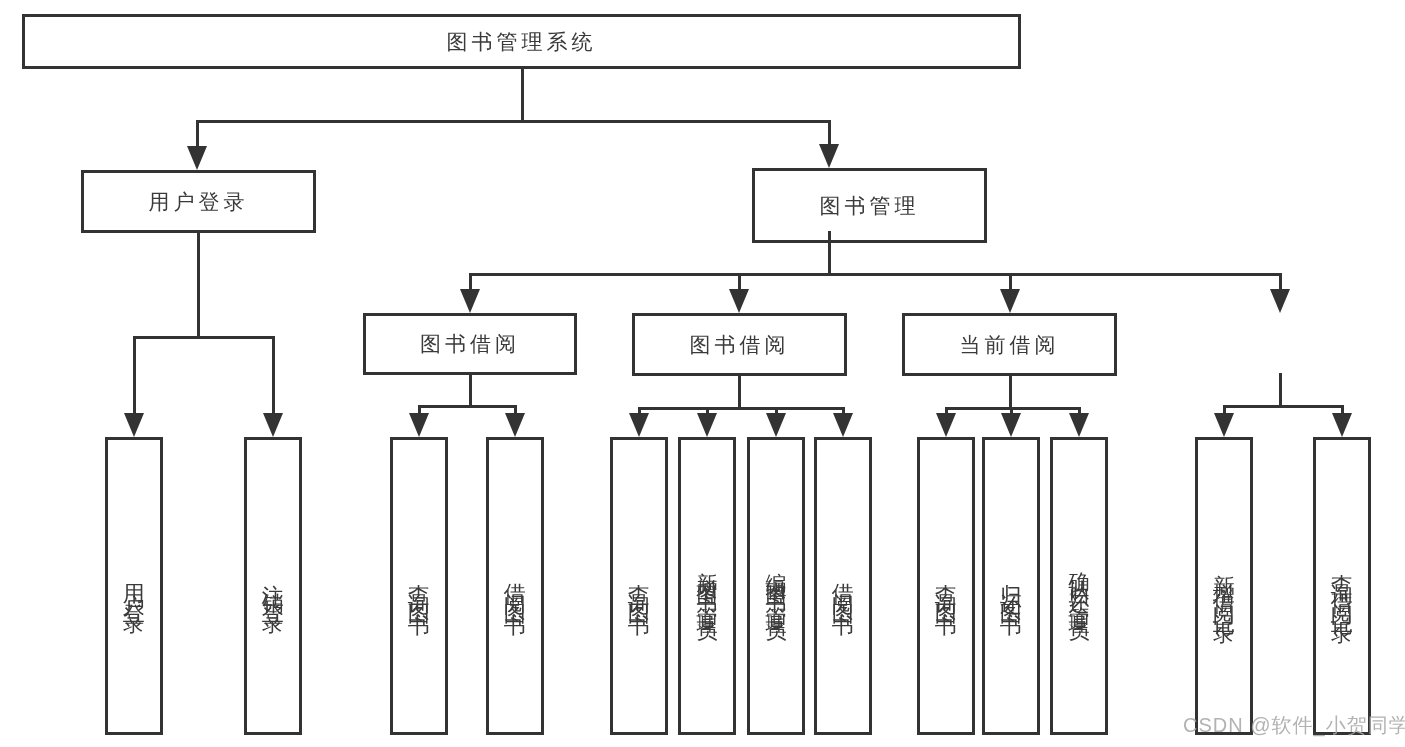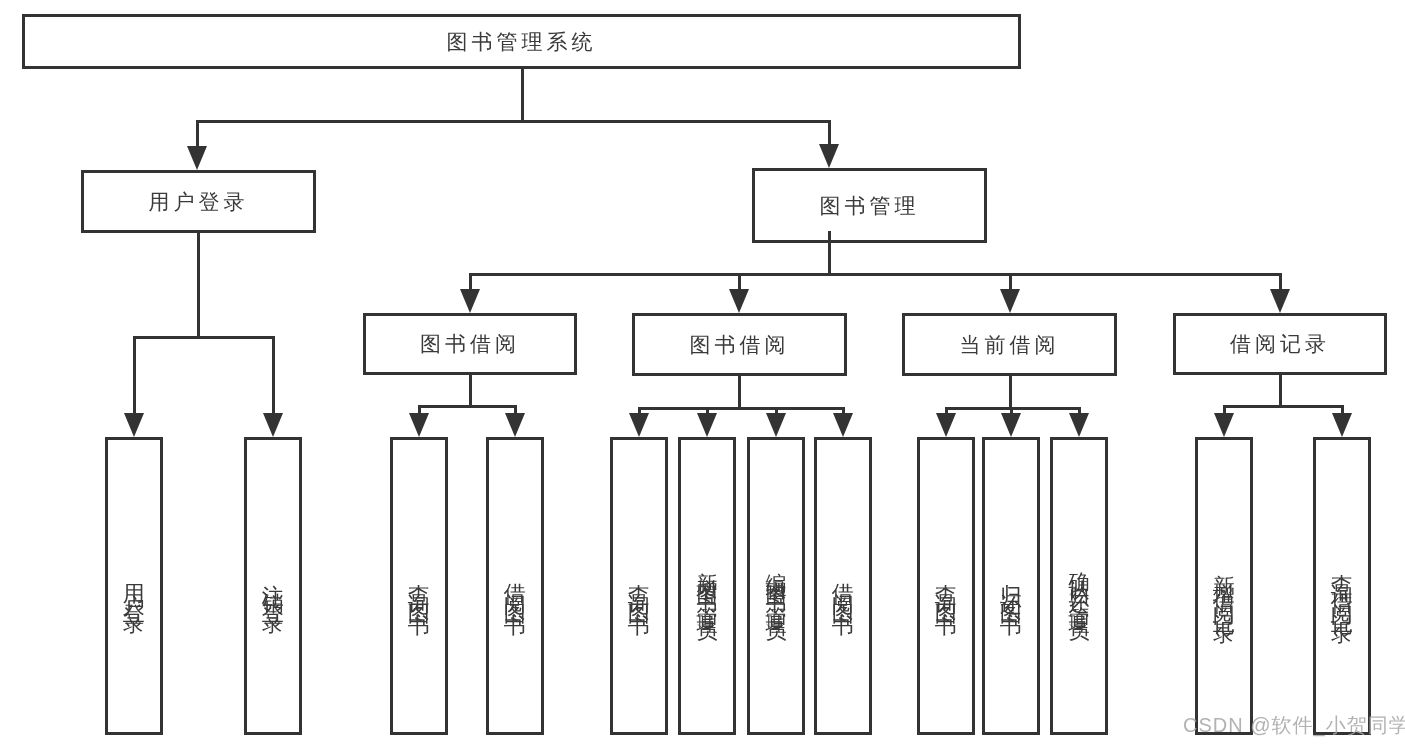--- a/index.html
+++ b/index.html
@@ -42,9 +42,6 @@
   </div>
   <div class="box" style="left:632px;top:313px;width:215px;height:63px;">
     <span class="hlabel">图书借阅</span>
-  </div>
-  <div class="box" style="left:1173px;top:313px;width:214px;height:62px;">
-    <span class="hlabel">借阅记录</span>
   </div>
 
   <div class="box vbox" style="left:105px;top:437px;width:58px;height:298px;">

